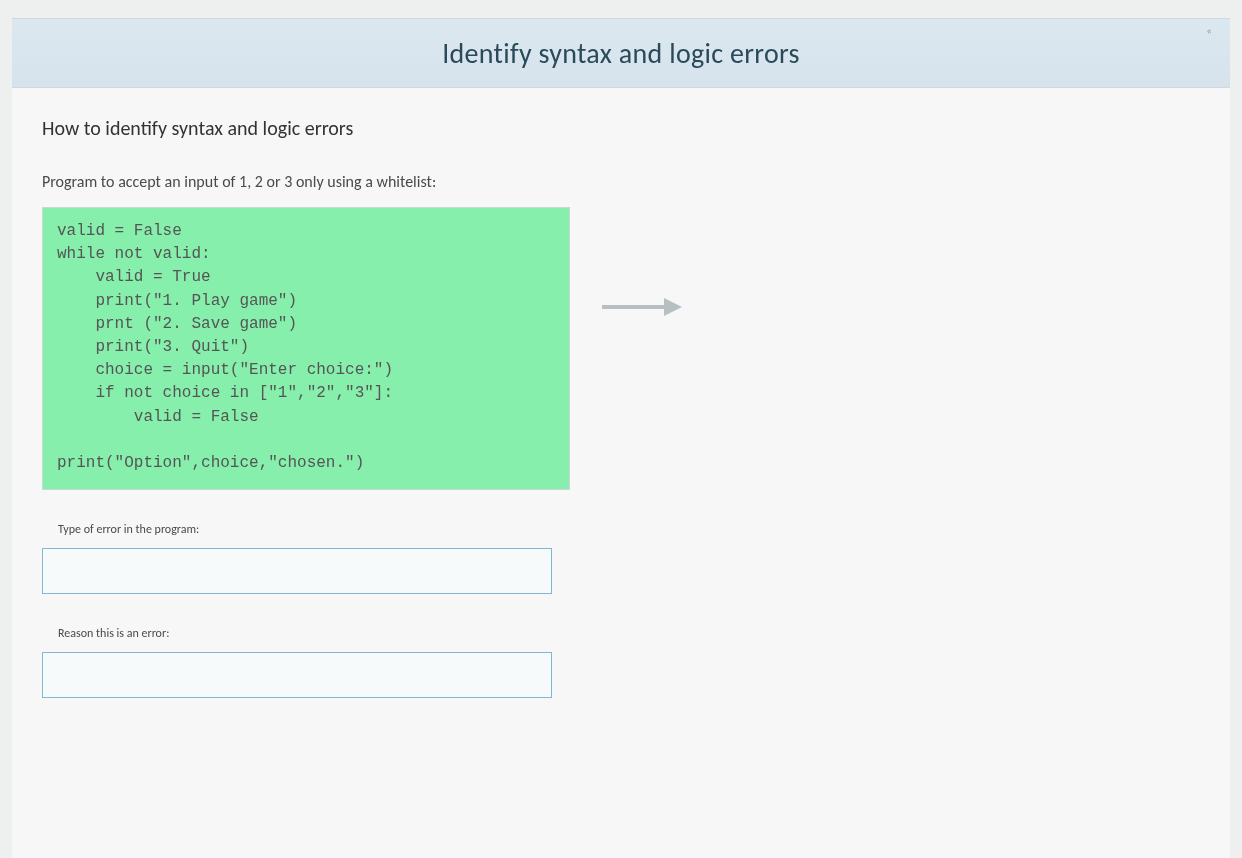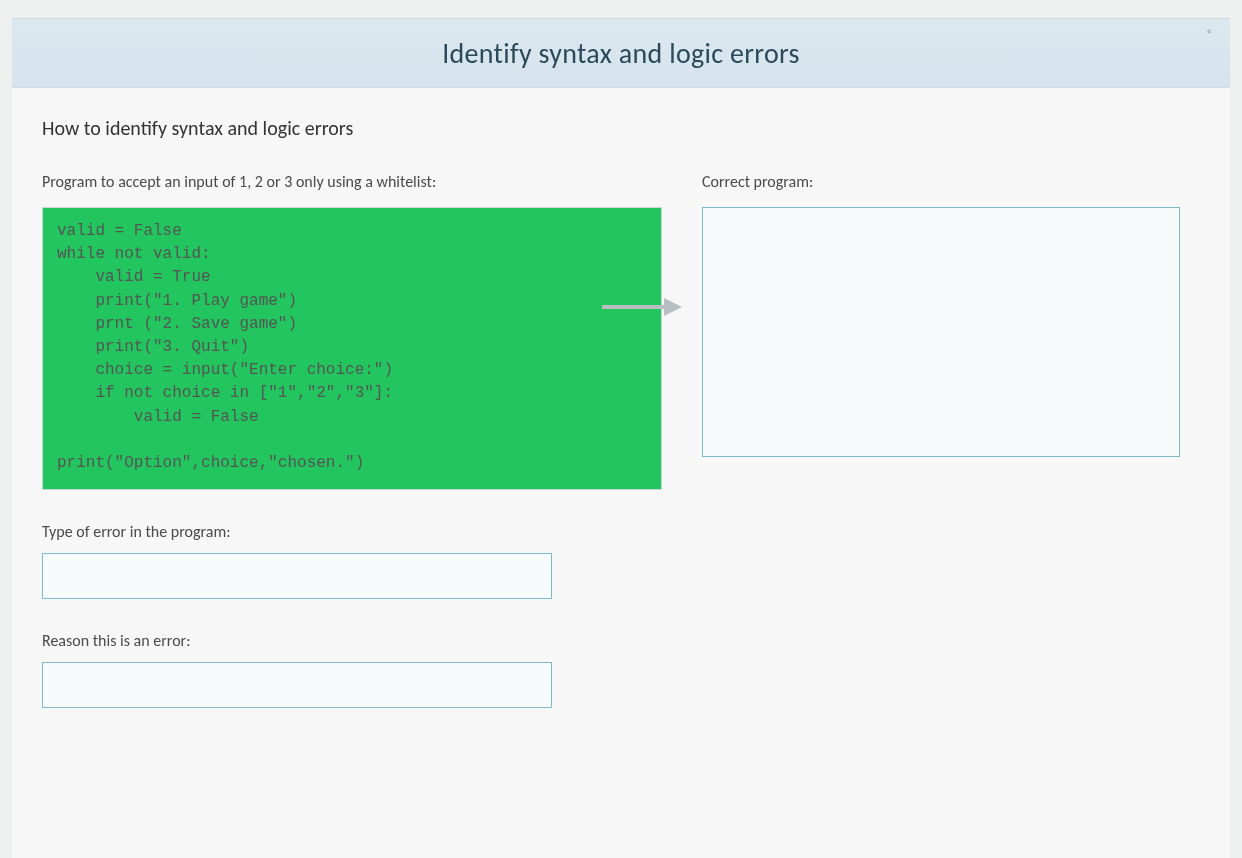--- a/index.html
+++ b/index.html
@@ -164,10 +164,6 @@
         </div>
       </div>
 
-      <div class="right-col">
-        <div class="col-label">Correct program:</div>
-        <textarea class="answer-box" style=""></textarea>
-      </div>
 
     </div>
 

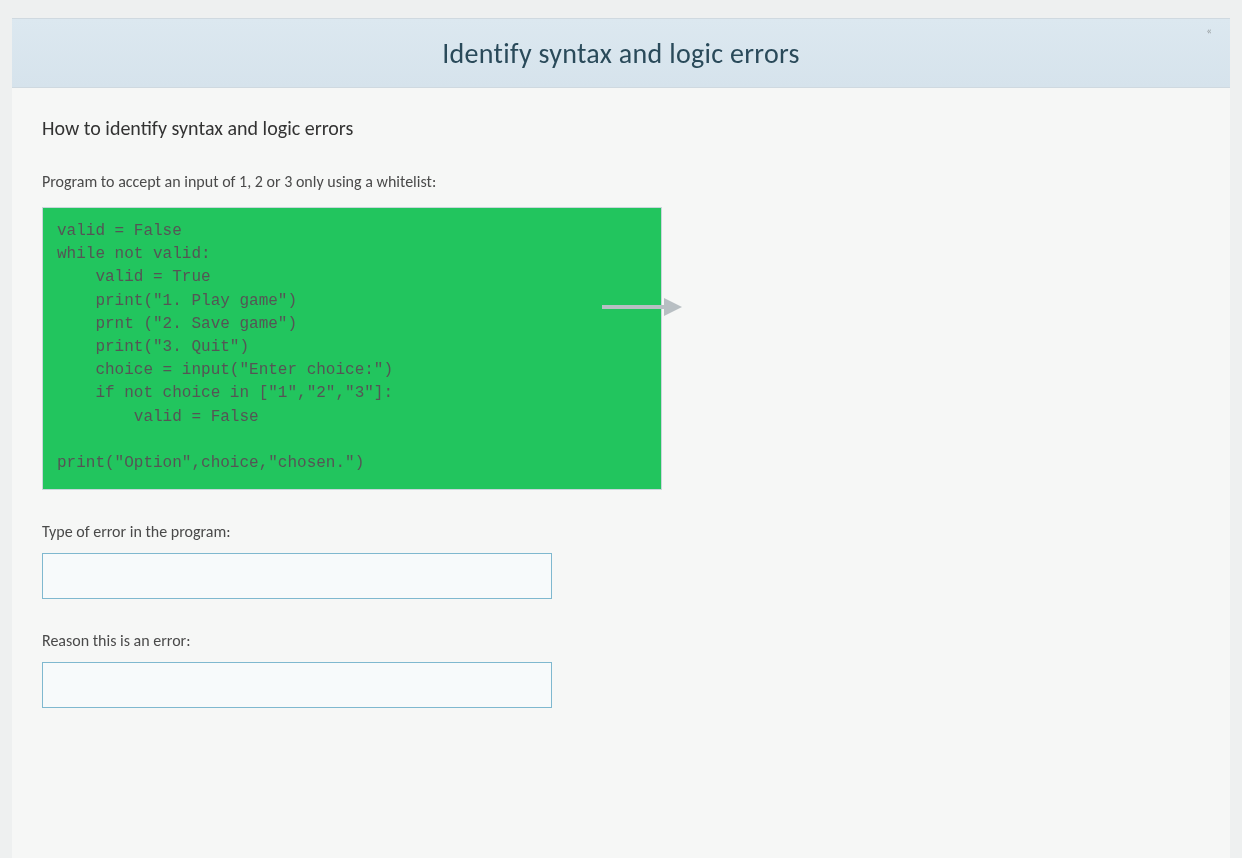--- a/index.html
+++ b/index.html
@@ -58,9 +58,9 @@
   }
   .code-box {
     border: 1px solid #c9d6db;
-    background: #22c55e;
+    background: #86efac;
     padding: 12px 14px 14px 14px;
-    width: 620px;
+    width: 528px;
   }
   .code-box pre {
     font-family: Consolas, "Courier New", monospace;

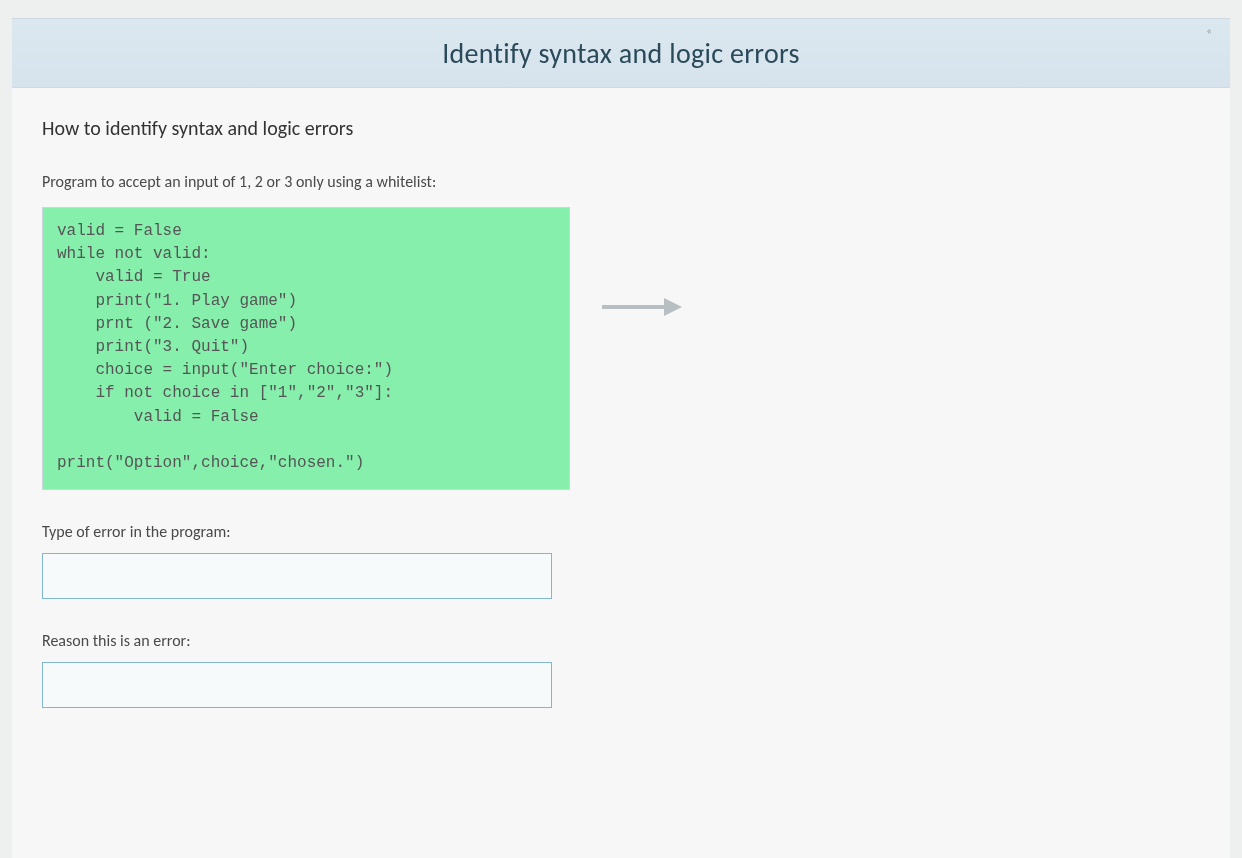--- a/index.html
+++ b/index.html
@@ -102,9 +102,10 @@
   }
   .field-block { margin-top: 32px; }
   .field-label {
-    font-size: 16px;
+    font-size: 12px;
     color: #4a4a4a;
     margin-bottom: 12px;
+    margin-left: 16px;
   }
   .text-input {
     border: 1px solid #7fb8cf;

